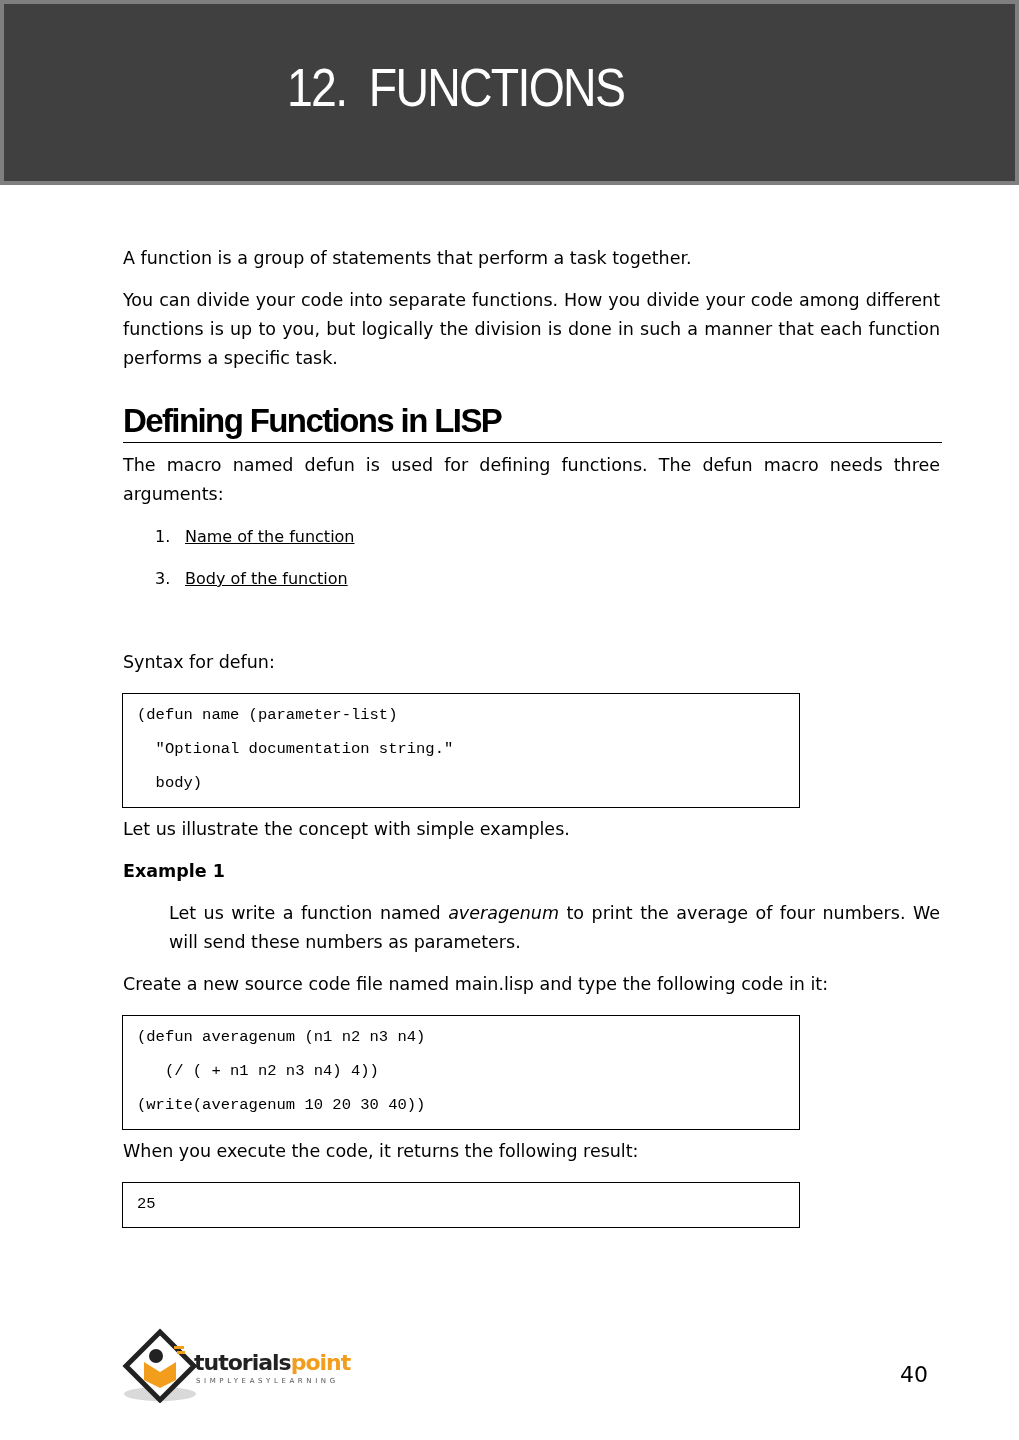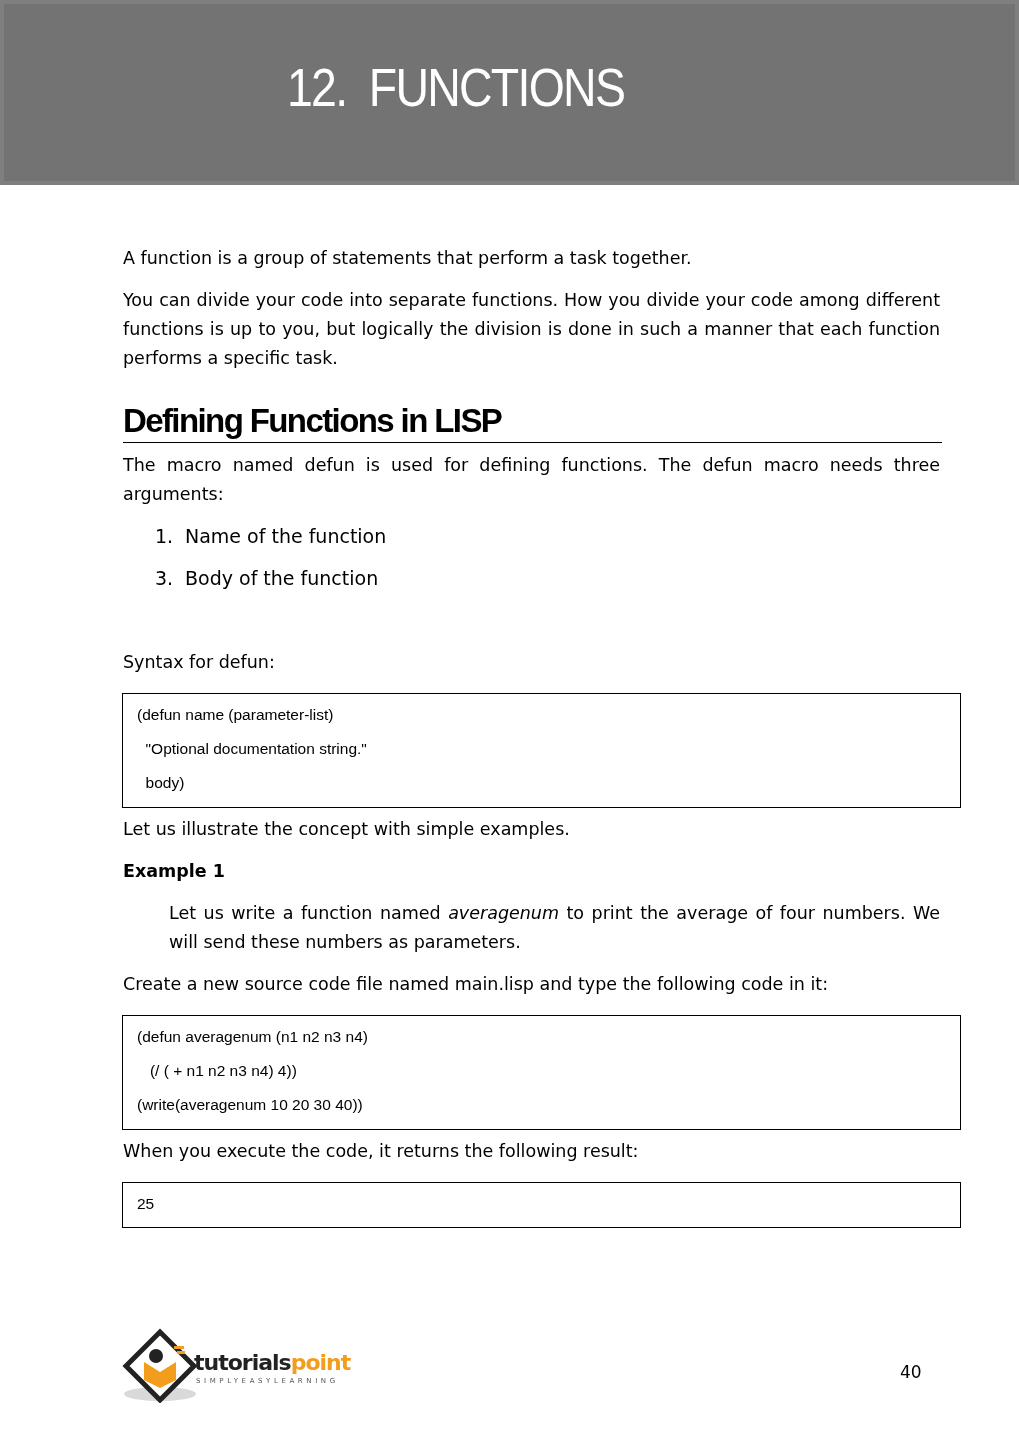--- a/index.html
+++ b/index.html
@@ -4,7 +4,7 @@
   <style>
     html, body { margin: 0; padding: 0; background: #ffffff; }
     body { width: 1019px; height: 1440px; position: relative; overflow: hidden; font-family: "DejaVu Sans", sans-serif; color: #000; }
-    .banner { position: absolute; left: 0; top: 0; width: 1019px; height: 185px; background: #737373; box-sizing: border-box; border: 4px solid #7f7f7f; }
+    .banner { position: absolute; left: 0; top: 0; width: 1019px; height: 185px; background: #404040; box-sizing: border-box; border: 4px solid #7f7f7f; }
     .banner-title { position: absolute; left: 283px; top: 52px; font-family: "Liberation Sans", sans-serif; font-size: 54px; color: #ffffff; letter-spacing: -2px; white-space: pre; transform: scaleX(0.86); transform-origin: left top; }
     .content { position: absolute; left: 123px; top: 244px; width: 817px; }
     p { margin: 0; font-size: 17.5px; line-height: 29px; text-align: justify; }

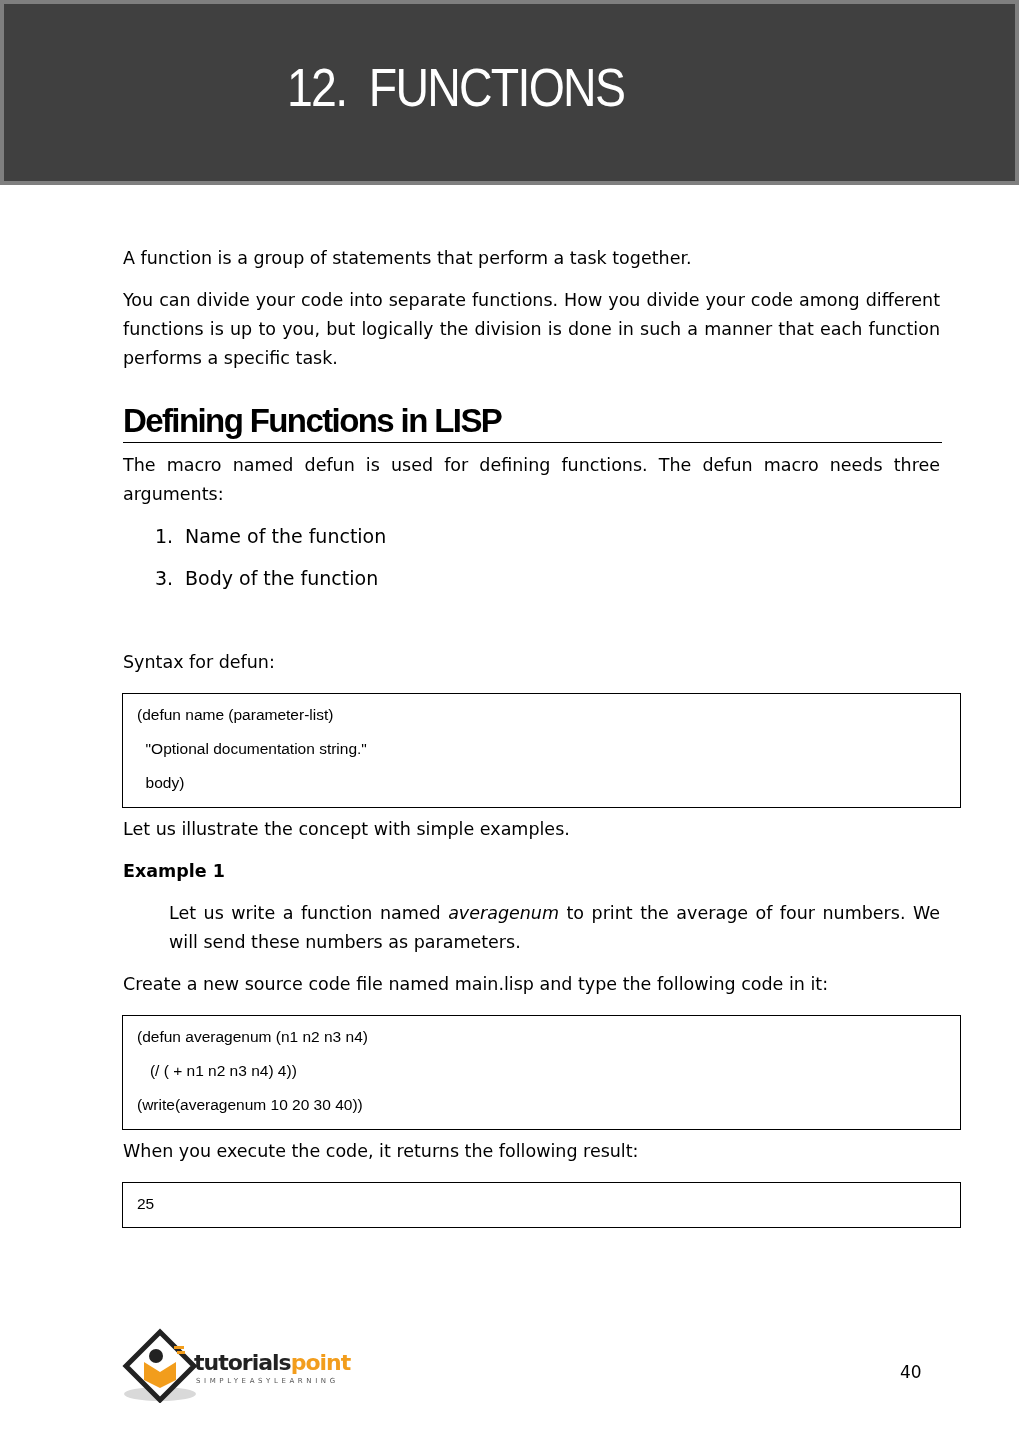--- a/index.html
+++ b/index.html
@@ -13,7 +13,7 @@
     .section-heading { position: absolute; top: 158px; left: 0; width: 819px; font-family: "Liberation Sans", sans-serif; font-weight: bold; font-size: 33px; letter-spacing: -1.6px; border-bottom: 1px solid #000; padding-bottom: 2px; line-height: 38px; }
     .p3 { position: absolute; top: 207px; }
     ol { position: absolute; top: 278px; left: 0; margin: 0; padding: 0; list-style: none; }
-    ol li { font-size: 19px; line-height: 29px; height: 42px; padding-left: 32px; }
+    ol li { font-size: 16px; line-height: 29px; height: 42px; padding-left: 32px; text-decoration: underline; }
     ol li .num { display: inline-block; width: 30px; }
     .p4 { position: absolute; top: 404px; }
     .code-box { position: absolute; left: -1px; width: 839px; border: 1px solid #000; box-sizing: border-box; padding: 8px 14px; font-family: Liberation Sans, sans-serif; font-size: 15.5px; }

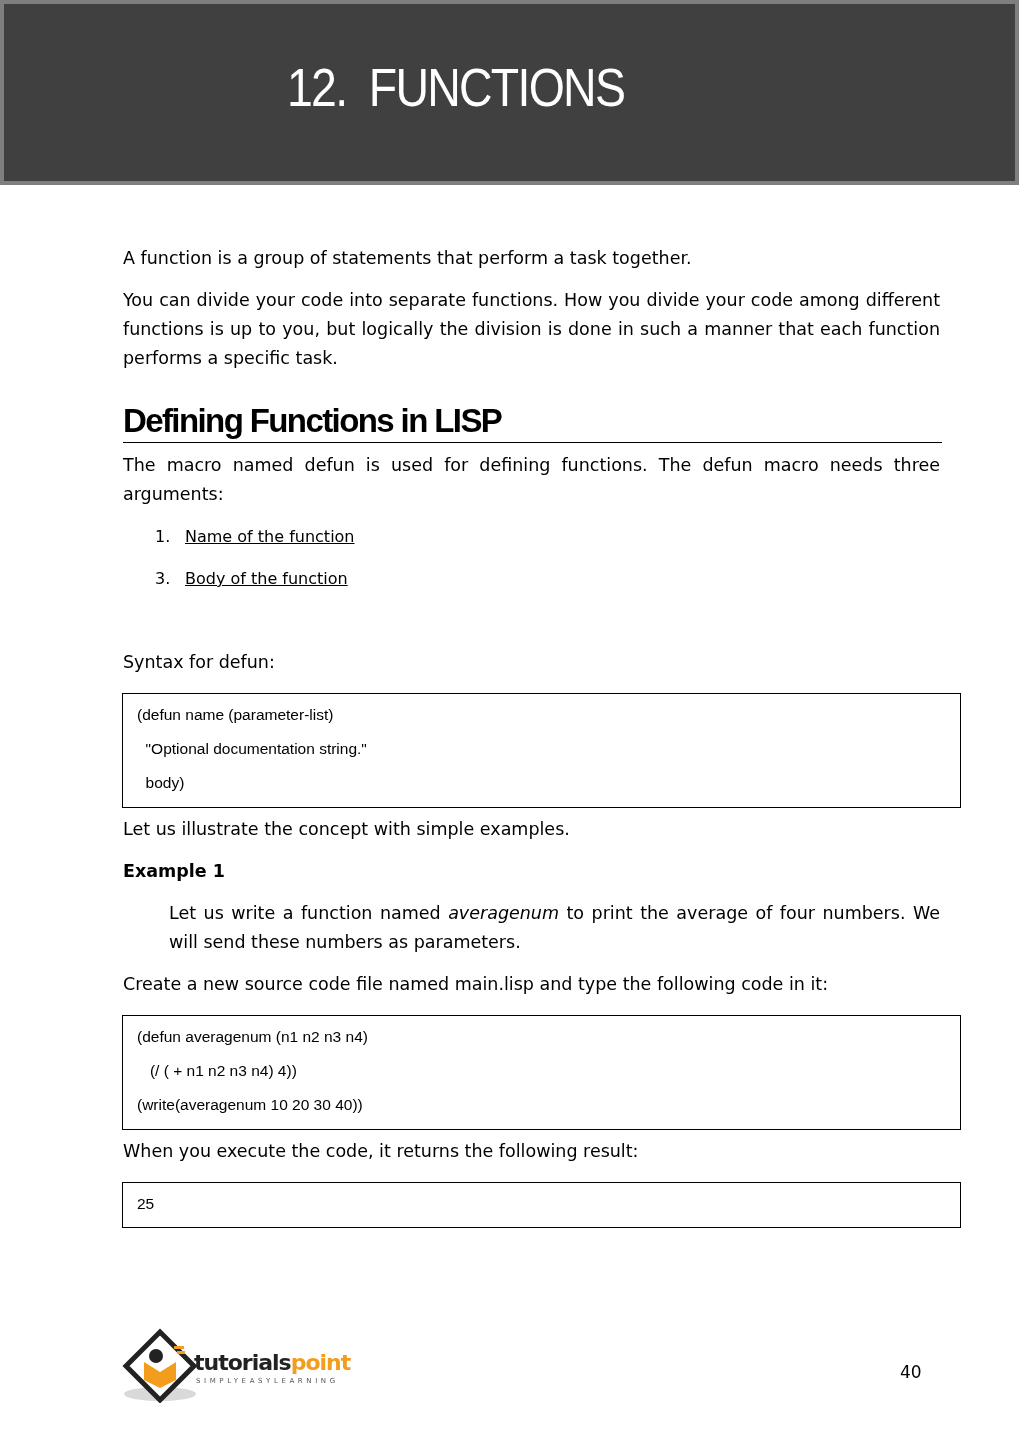--- a/index.html
+++ b/index.html
@@ -16,7 +16,7 @@
     ol li { font-size: 16px; line-height: 29px; height: 42px; padding-left: 32px; text-decoration: underline; }
     ol li .num { display: inline-block; width: 30px; }
     .p4 { position: absolute; top: 404px; }
-    .code-box { position: absolute; left: -1px; width: 839px; border: 1px solid #000; box-sizing: border-box; padding: 8px 14px; font-family: Liberation Sans, sans-serif; font-size: 15.5px; }
+    .code-box { position: absolute; left: -1px; width: 678px; border: 1px solid #000; box-sizing: border-box; padding: 8px 14px; font-family: Liberation Mono, monospace; font-size: 15.5px; }
     .code-line { height: 34px; line-height: 26px; white-space: pre; }
     .code1 { top: 449px; height: 115px; }
     .p5 { position: absolute; top: 571px; }

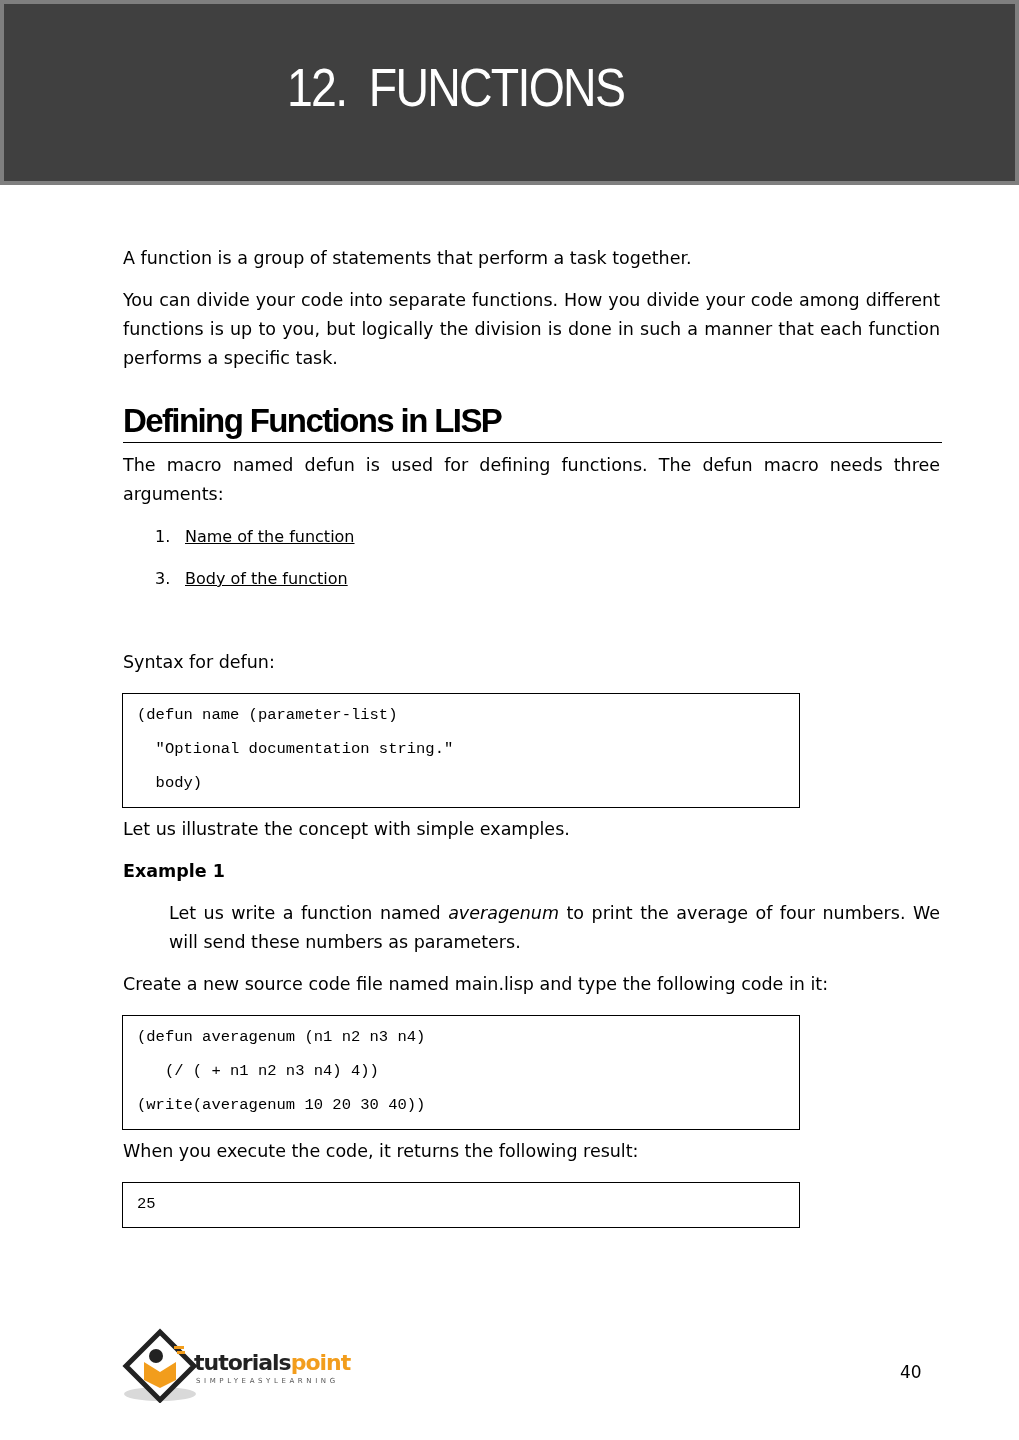--- a/index.html
+++ b/index.html
@@ -27,7 +27,7 @@
     .p9 { position: absolute; top: 893px; }
     .code3 { top: 938px; height: 46px; }
     .logo { position: absolute; left: 122px; top: 1328px; width: 250px; height: 75px; }
-    .page-num { position: absolute; left: 900px; top: 1362px; font-size: 17px; }
+    .page-num { position: absolute; left: 900px; top: 1362px; font-size: 22px; }
     b { font-weight: normal; }
   </style>
 </head>

